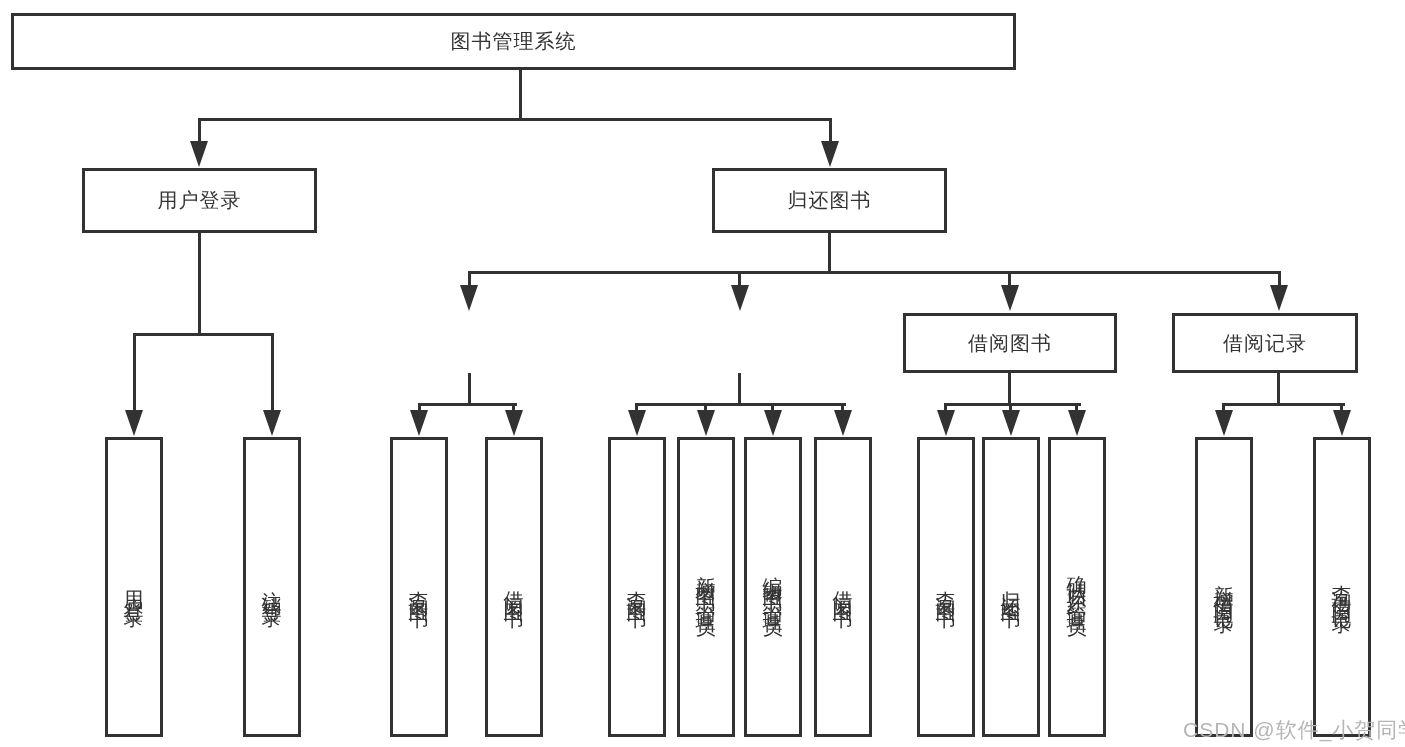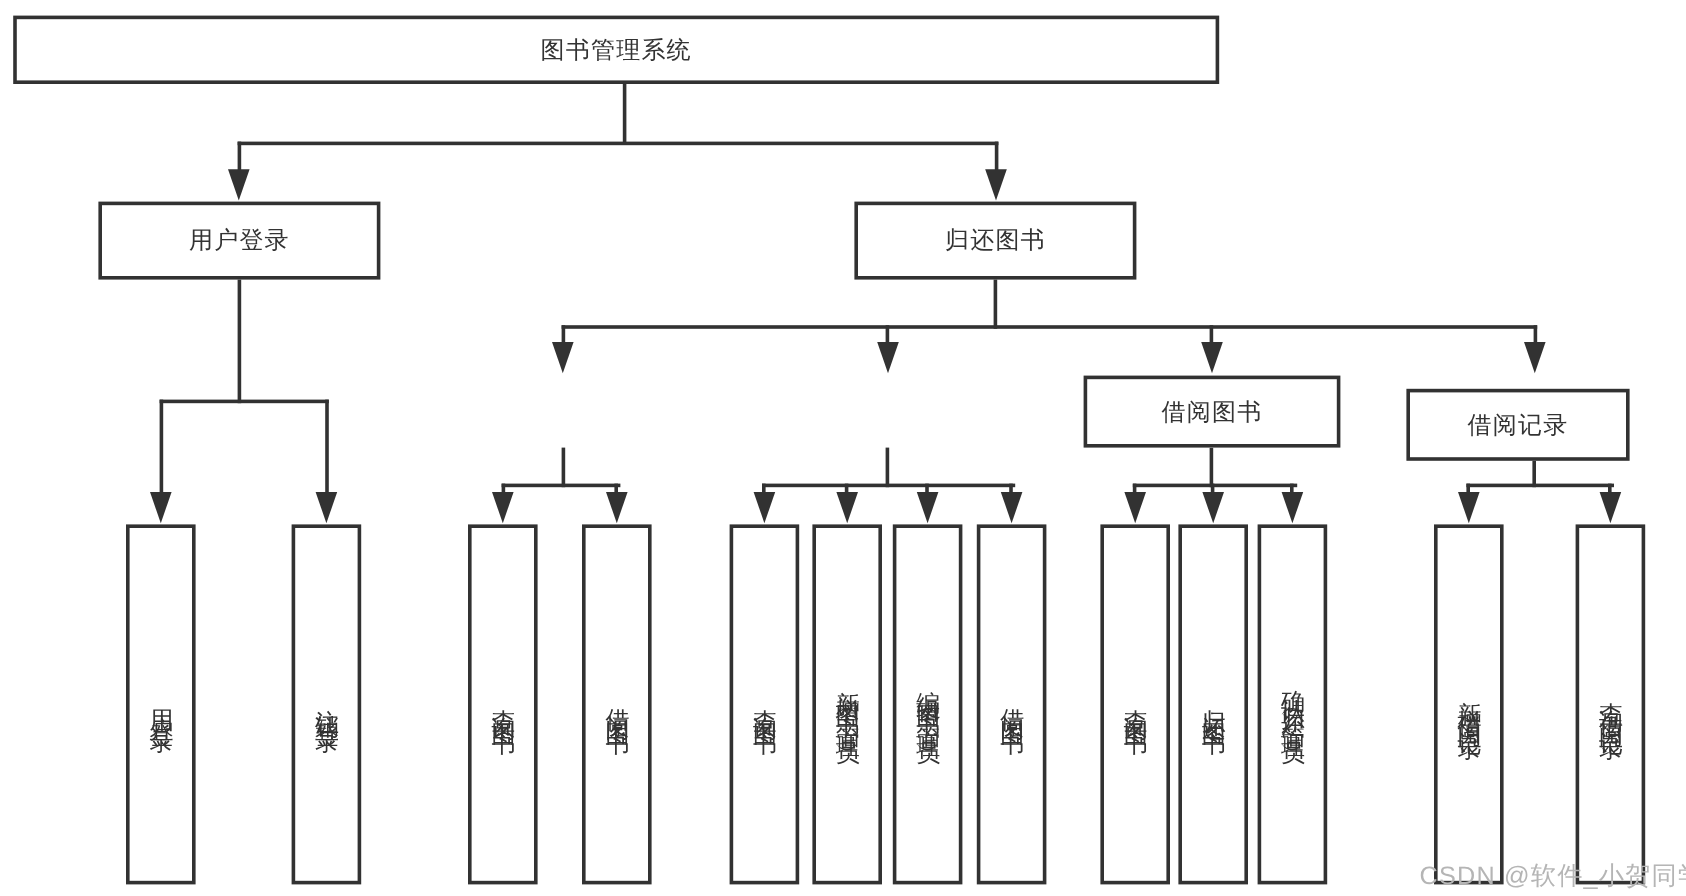--- a/index.html
+++ b/index.html
@@ -85,7 +85,7 @@
   <div class="ar" style="left:1270px;top:285px"></div>
 
   <div class="box h" style="left:903px;top:313px;width:214px;height:60px">借阅图书</div>
-  <div class="box h" style="left:1172px;top:324px;width:186px;height:60px">借阅记录</div>
+  <div class="box h" style="left:1172px;top:313px;width:186px;height:60px">借阅记录</div>
 
   <div class="vl" style="left:468px;top:373px;height:33px"></div>
   <div class="hl" style="left:418px;top:403px;width:99px"></div>

